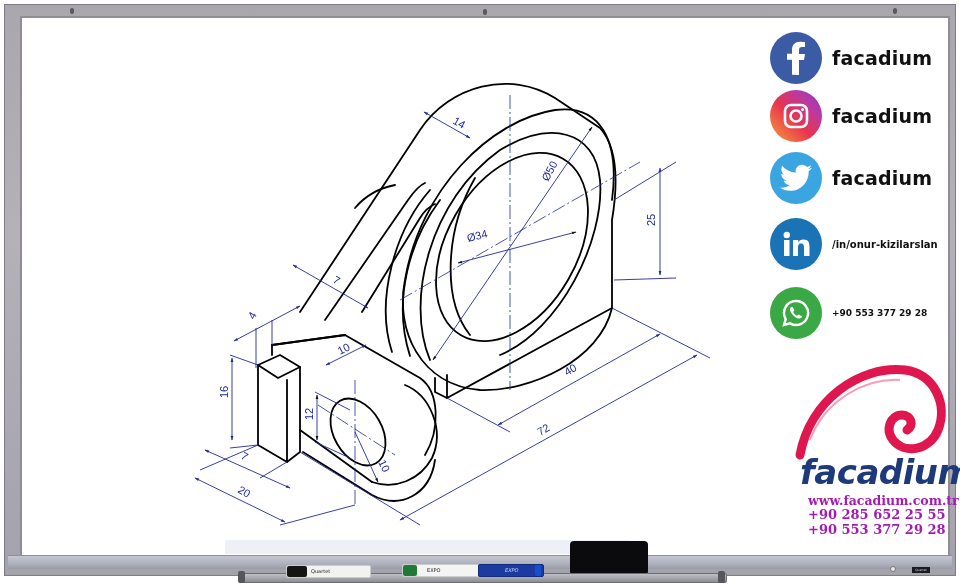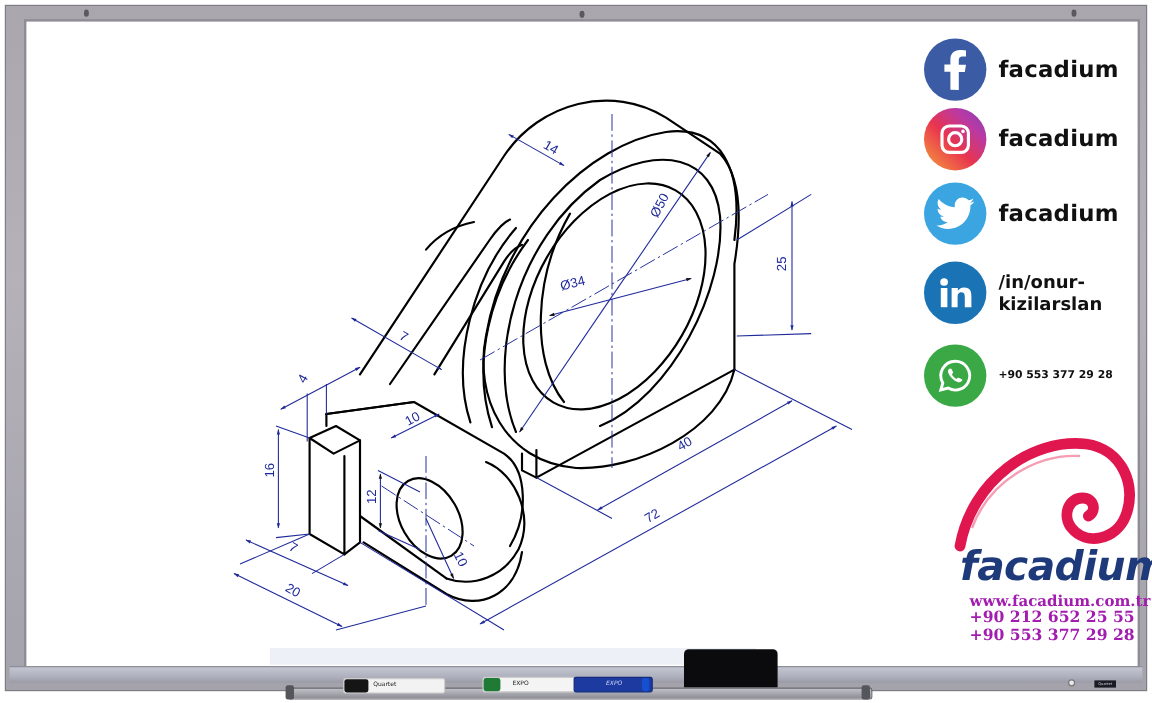--- a/index.html
+++ b/index.html
@@ -34,7 +34,7 @@
   .soc-icon { width:52px; height:52px; border-radius:50%; display:flex; align-items:center; justify-content:center; color:#fff; flex-shrink:0; }
   .soc-label { margin-left:10px; font-family:"DejaVu Sans", sans-serif; font-weight:bold; color:#111; }
   .soc-big { font-size:19px; letter-spacing:0.2px; }
-  .soc-small { font-size:15px; }
+  .soc-small { font-size:10px; }
   .soc-tiny { font-size:9px; }
 
   .logo-wrap { position:absolute; left:790px; top:360px; width:160px; height:110px; }

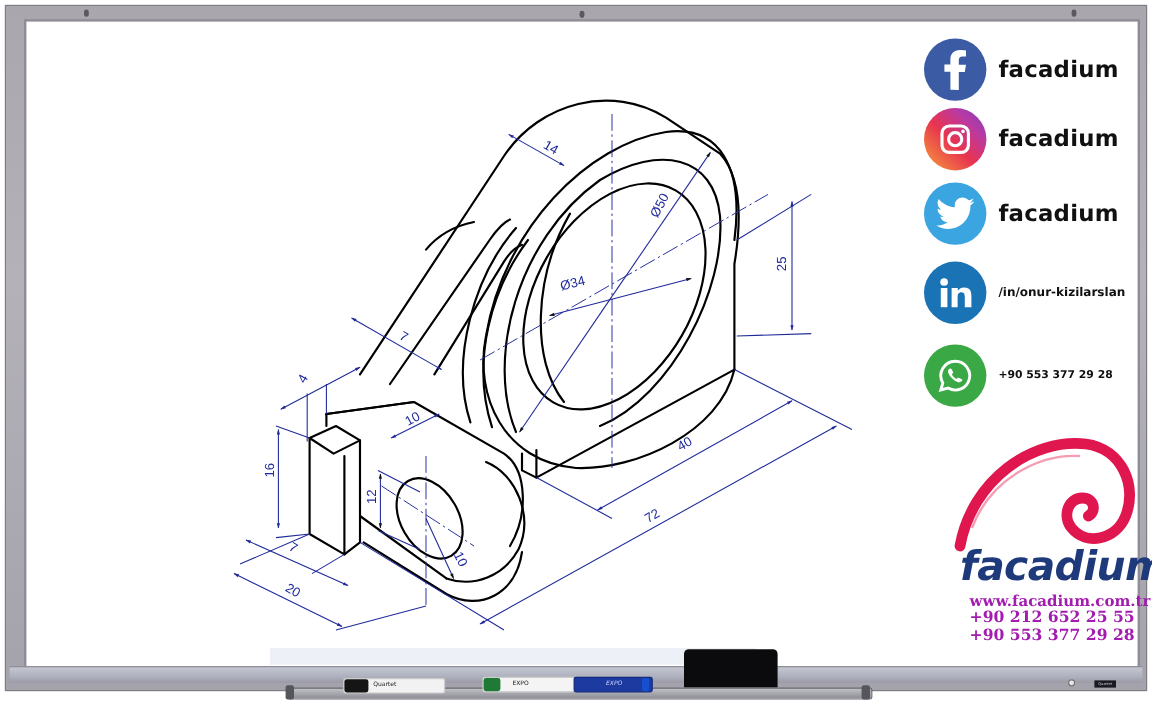--- a/index.html
+++ b/index.html
@@ -209,7 +209,7 @@
 </svg>
 <div class="logo-word">facadium</div>
 <div class="contact" style="top:494px;font-size:12.5px;">www.facadium.com.tr</div>
-<div class="contact" style="top:508px;font-size:13px;">+90 212 652 25 55</div>
+<div class="contact" style="top:508px;font-size:13px;">+90 285 652 25 55</div>
 <div class="contact" style="top:523px;font-size:13px;">+90 553 377 29 28</div>
 
 <div class="bottom-rail"></div>

